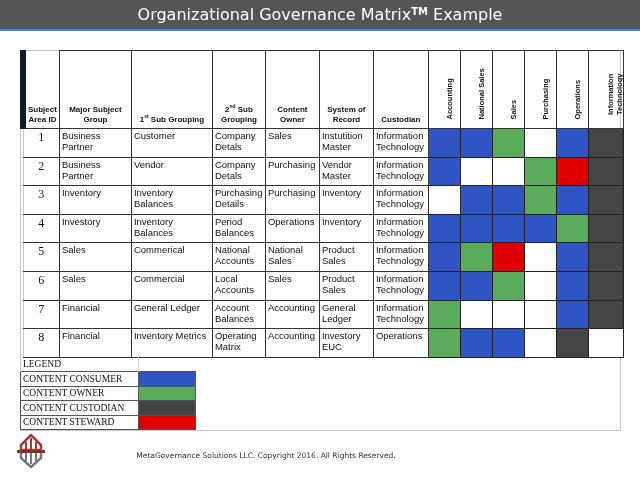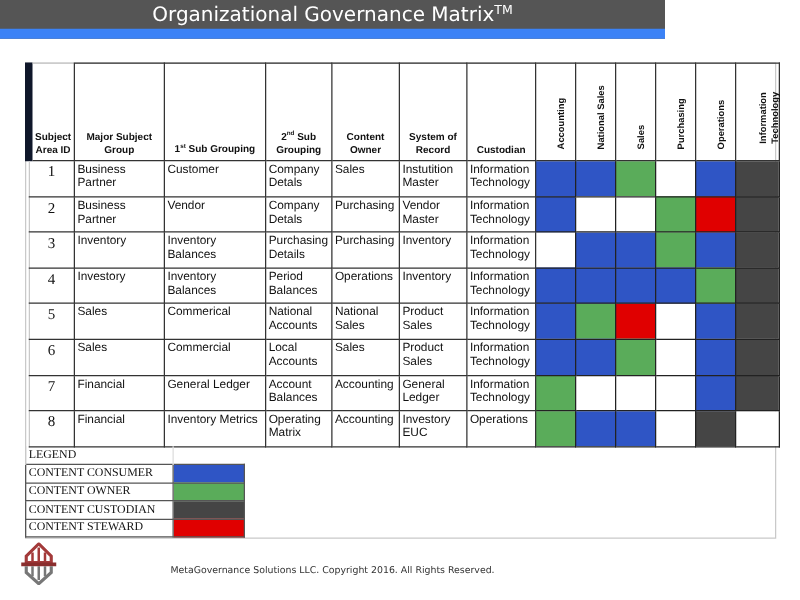--- a/index.html
+++ b/index.html
@@ -7,11 +7,11 @@
   body { position: relative; font-family: "Liberation Sans", sans-serif; }
 
   .title-bar {
-    position: absolute; left: 0; top: 0; width: 532px; height: 31px;
+    position: absolute; left: 0; top: 0; width: 640px; height: 31px;
     background: #555555; color: #ffffff;
     font-family: "DejaVu Sans", sans-serif; font-size: 16px;
     display: flex; align-items: center; justify-content: center;
-    border-bottom: 8px solid #3b82f6;
+    border-bottom: 2px solid #3b82f6;
   }
   .title-bar sup { font-size: 10px; position: relative; top: -3px; }
 

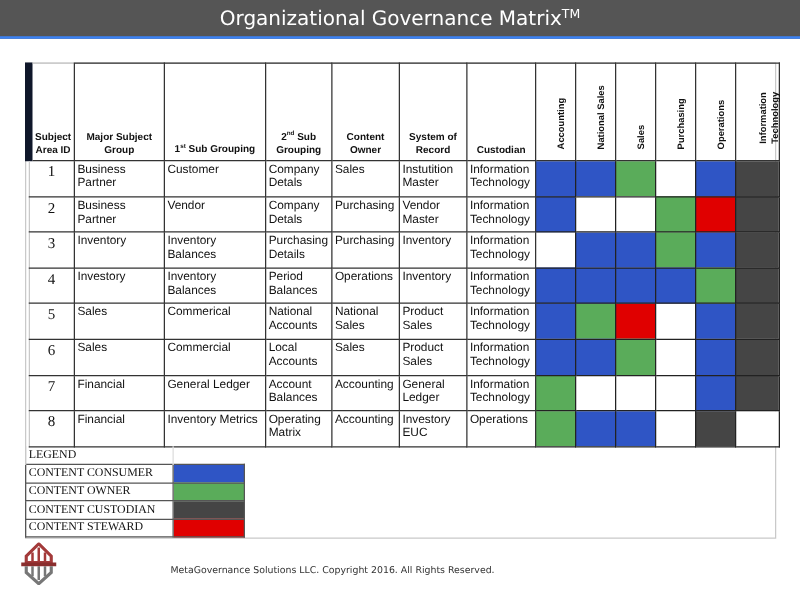--- a/index.html
+++ b/index.html
@@ -13,7 +13,7 @@
     display: flex; align-items: center; justify-content: center;
     border-bottom: 2px solid #3b82f6;
   }
-  .title-bar sup { font-size: 10px; position: relative; top: -3px; }
+  .title-bar sup { font-size: 10px; position: relative; top: -3px; font-weight: bold; }
 
   .frame {
     position: absolute; left: 20px; top: 50px; width: 601px; height: 381px;

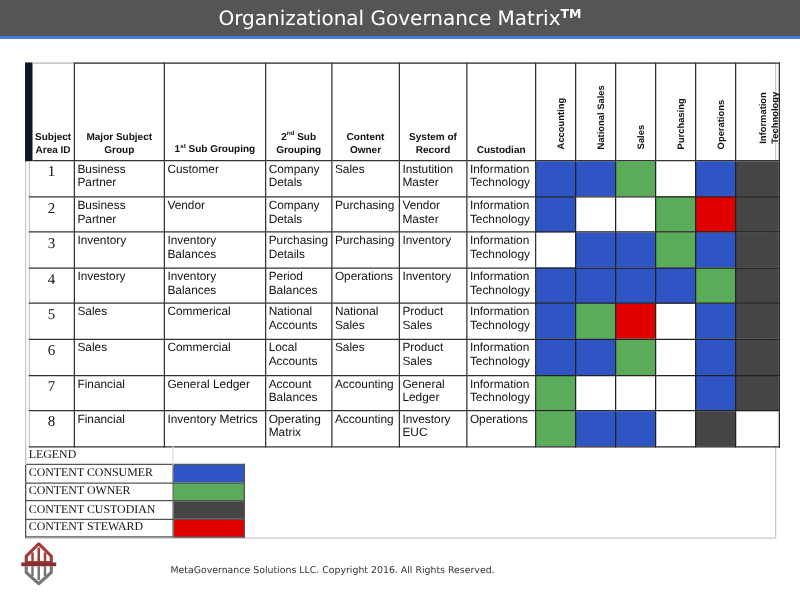--- a/index.html
+++ b/index.html
@@ -74,6 +74,7 @@
 <div class="title-bar">
   <span>Organizational Governance Matrix</span>
     <sup>TM</sup>
+    <span style="white-space:pre"> Example</span>
 </div>
 
 <div class="frame"></div>

